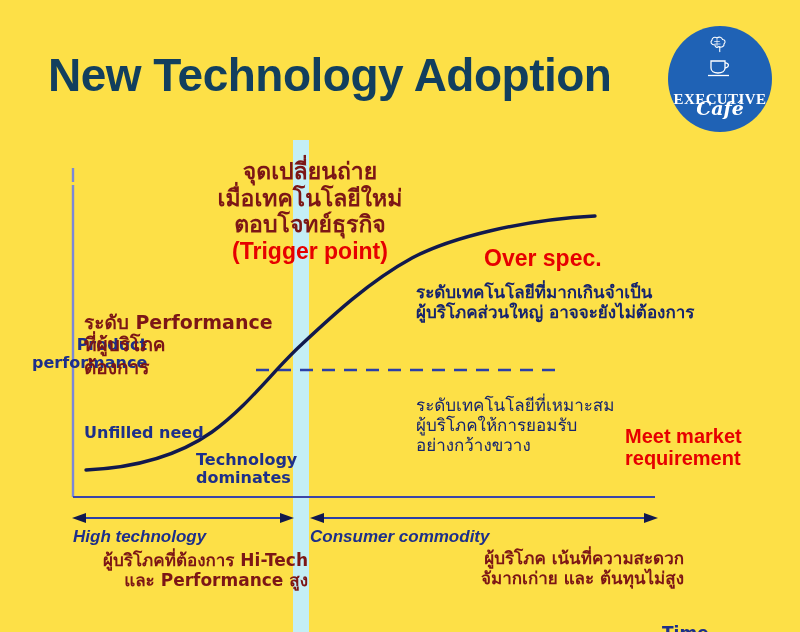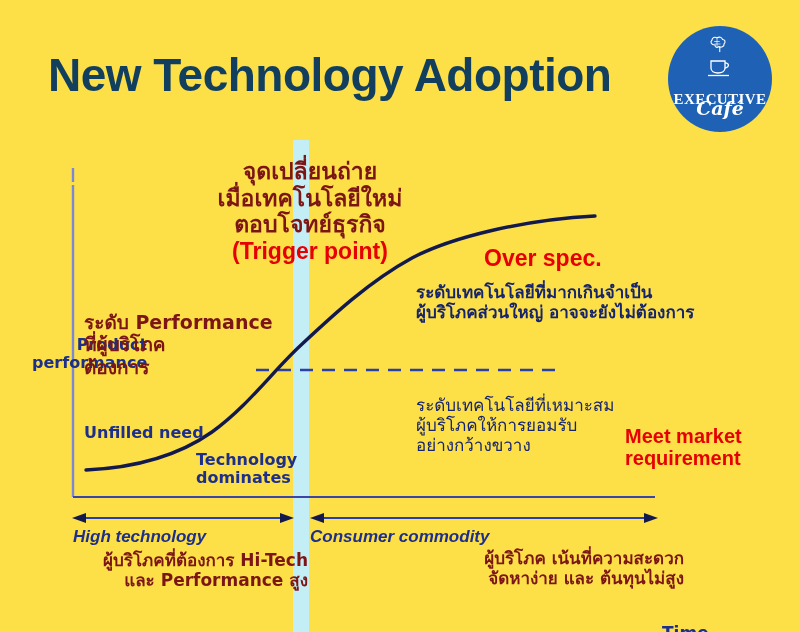--- a/index.html
+++ b/index.html
@@ -315,7 +315,7 @@
   <div class="phase-title" id="phase-right-title">Consumer commodity</div>
   <div class="phase-desc" id="phase-right-desc">
     <div>ผู้บริโภค เน้นที่ความสะดวก</div>
-    <div>จัดหาง่าย และ ต้นทุนไม่สูง</div>
+    <div>จัมากเก่าย และ ต้นทุนไม่สูง</div>
   </div>
 
 </div>

